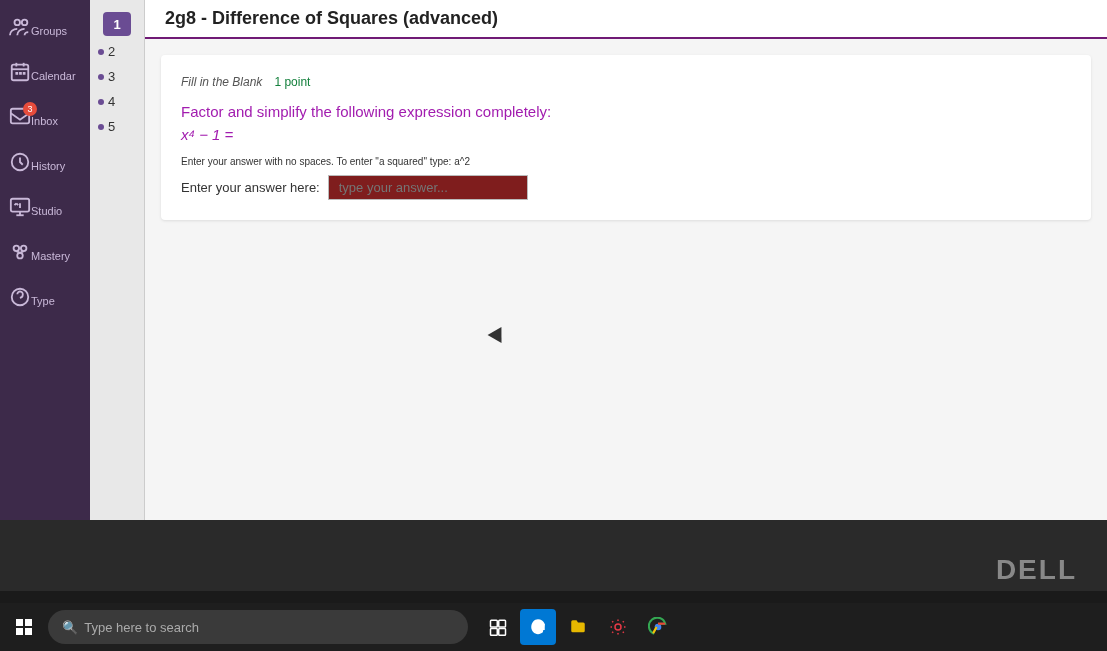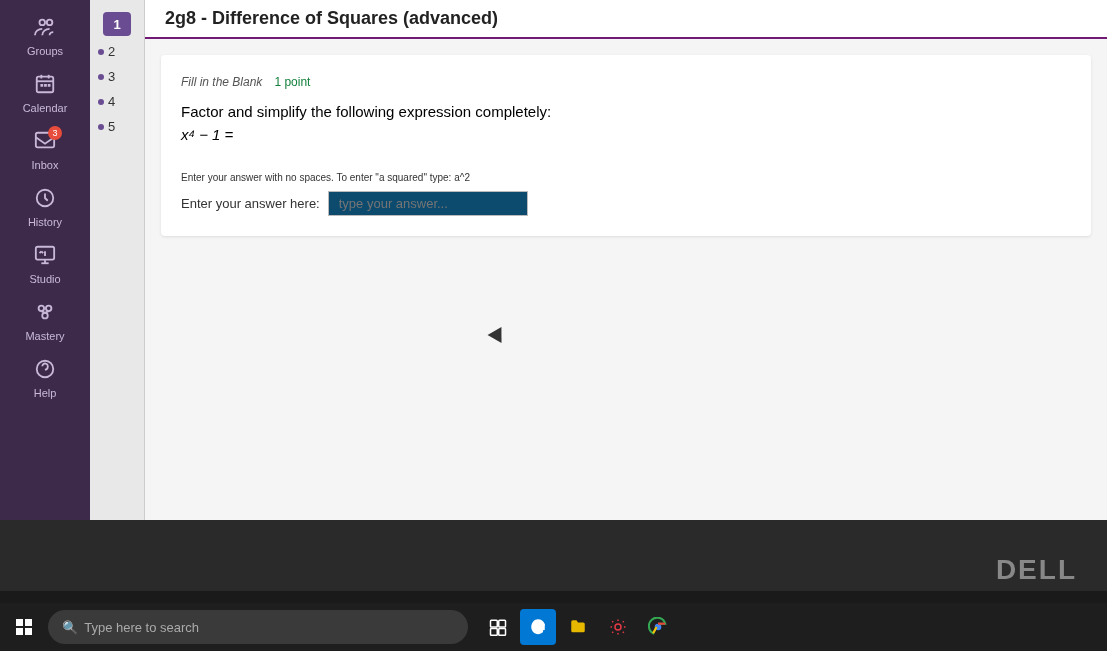--- a/index.html
+++ b/index.html
@@ -44,7 +44,6 @@
 
     .sidebar-item {
       display: flex;
-      flex-direction: column;
       align-items: center;
       color: #c9b8d8;
       font-size: 11px;

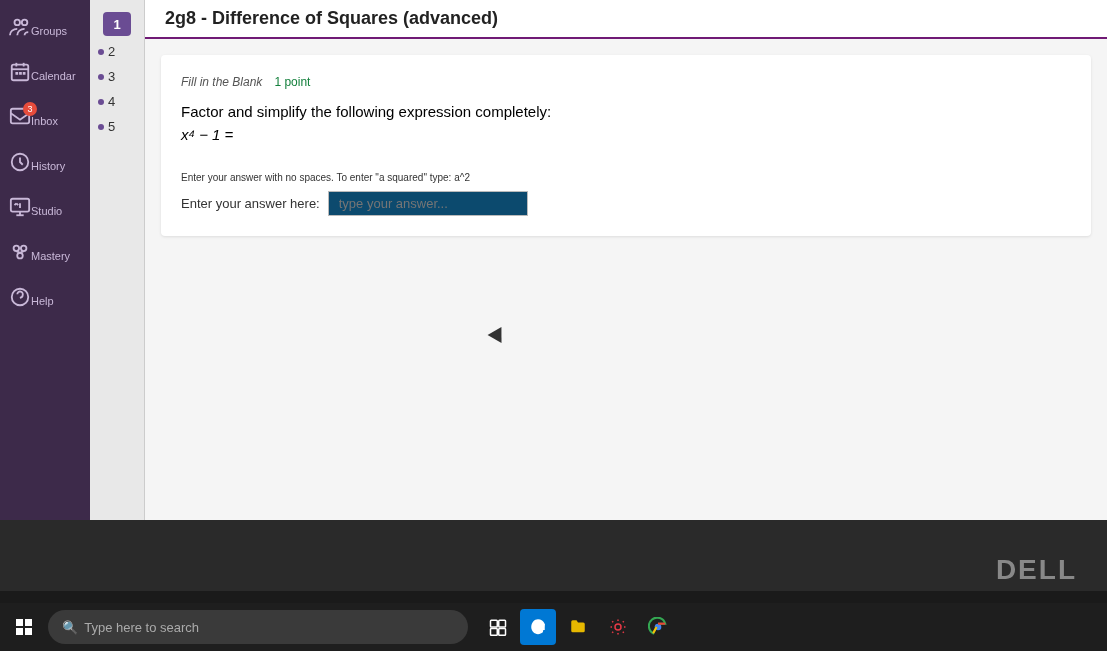--- a/index.html
+++ b/index.html
@@ -163,8 +163,8 @@
 
     .question-body {
       font-size: 15px;
-      color: #000000;
-      margin-bottom: 24px;
+      color: #a21caf;
+      margin-bottom: 8px;
       line-height: 1.5;
     }
 

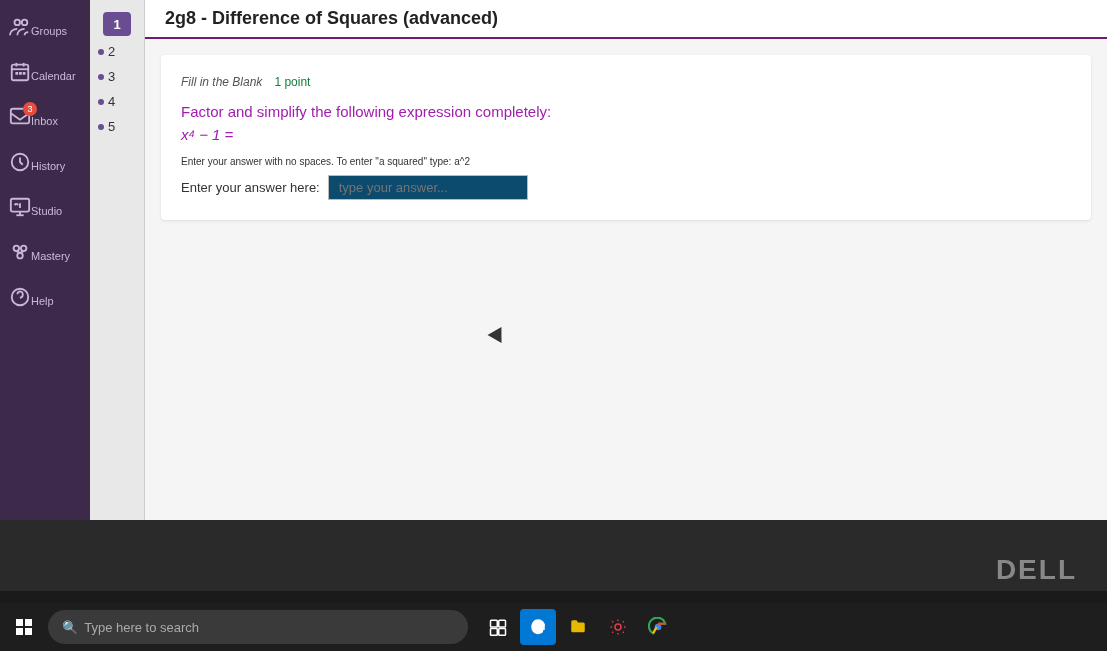--- a/index.html
+++ b/index.html
@@ -195,7 +195,7 @@
       color: #999;
       width: 200px;
       outline: none;
-      background: #0c4a6e;
+      background: #7f1d1d;
     }
 
     

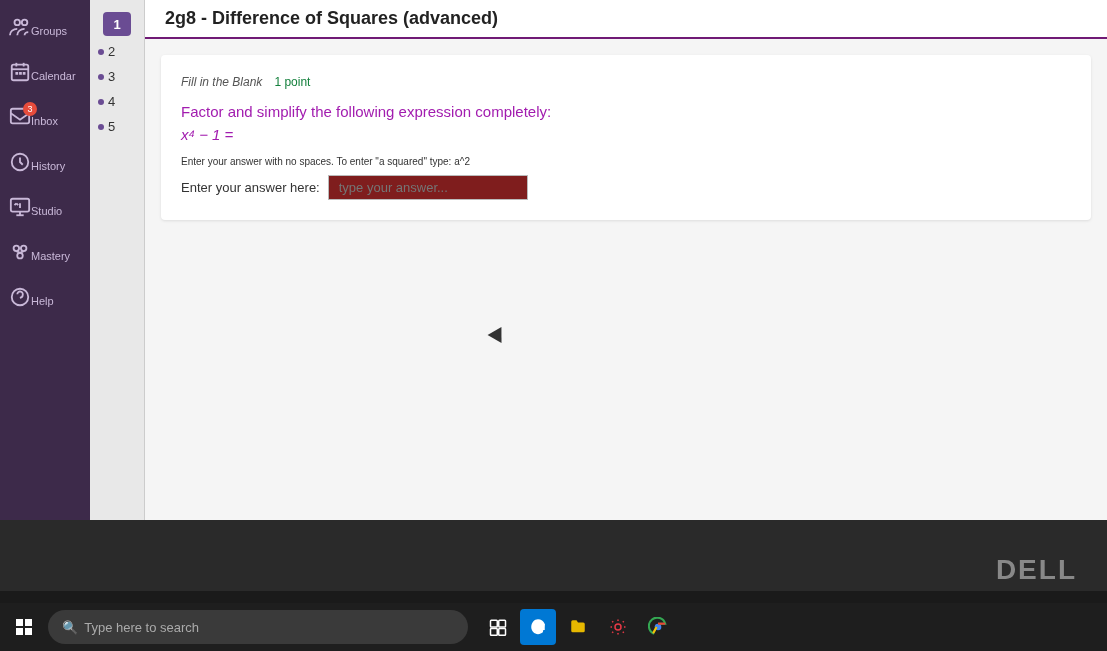--- a/index.html
+++ b/index.html
@@ -382,7 +382,7 @@
           <line x1="12" y1="17" x2="12.01" y2="17" stroke-width="3"></line>
         </svg>
       </div>
-      <span>Help</span>
+      <span>Type</span>
     </div>
 
   </div>

